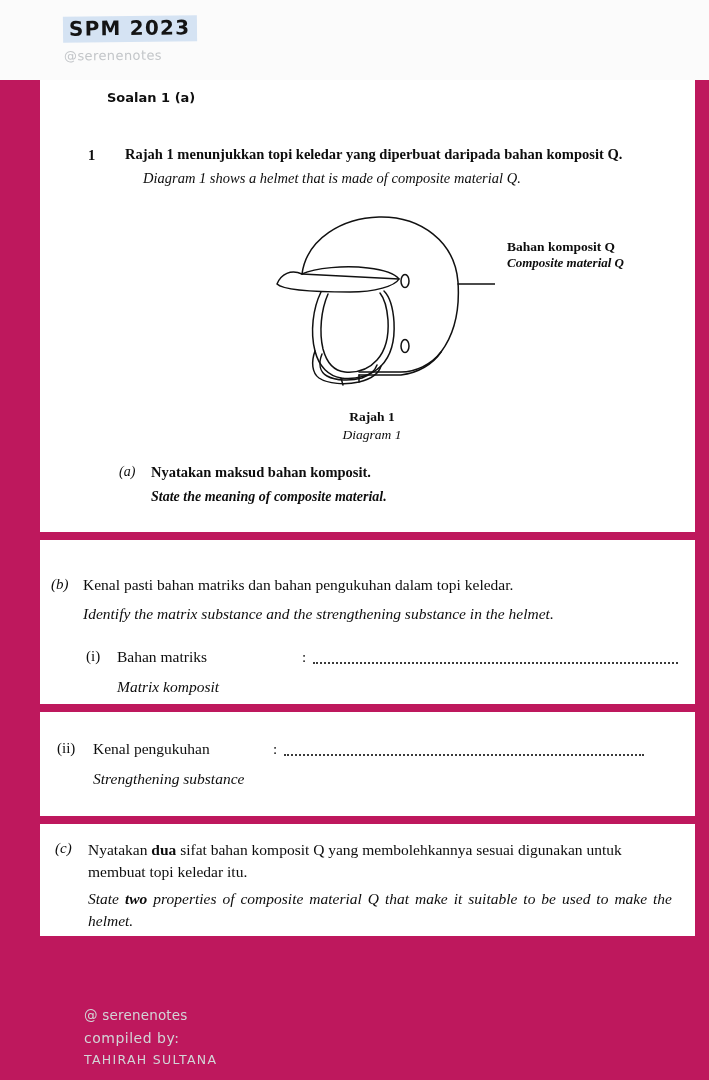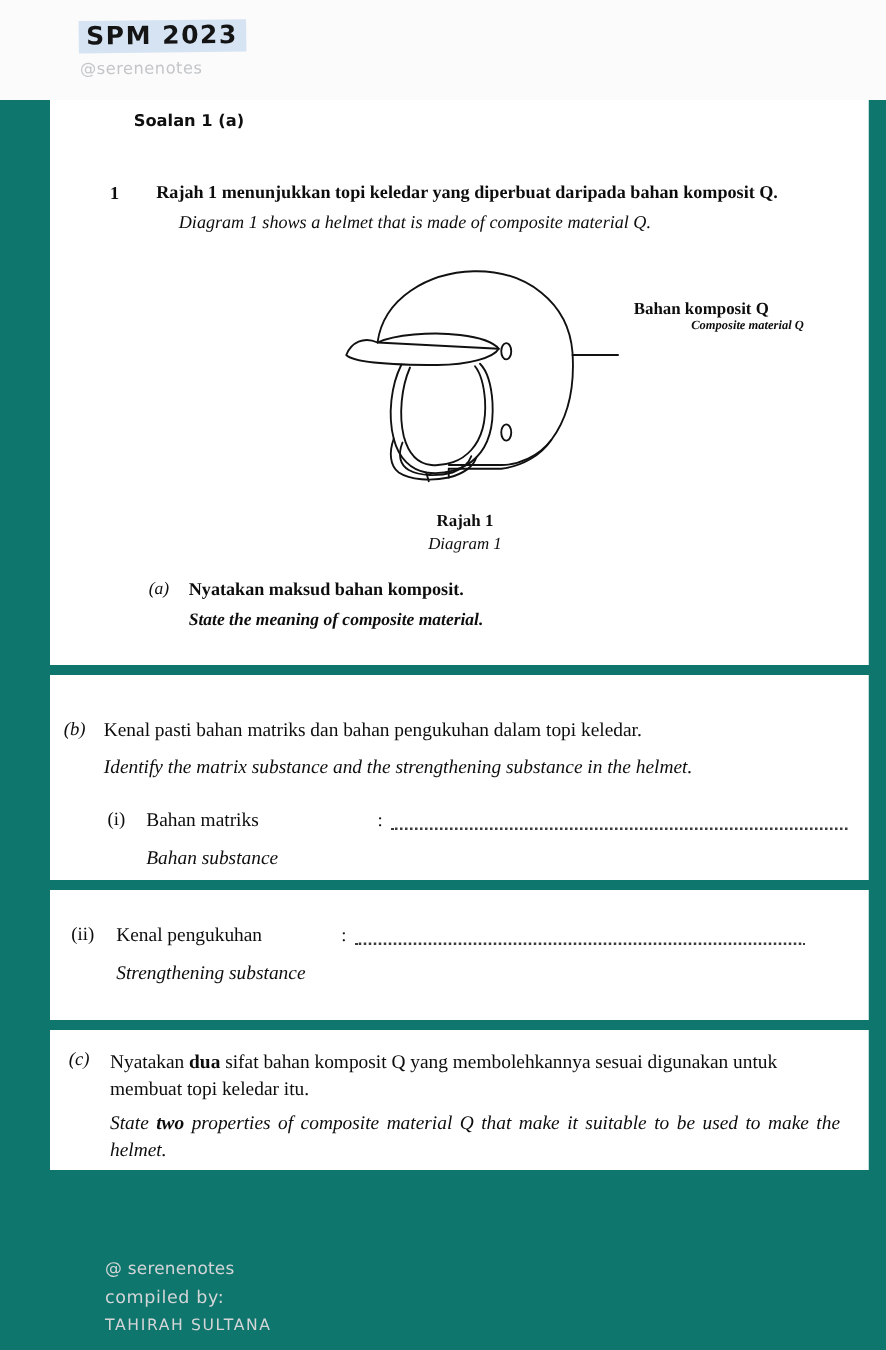--- a/index.html
+++ b/index.html
@@ -20,7 +20,7 @@
   .page {
     position: absolute;
     inset: 0;
-    background: #0f766e;
+    background: #be185d;
   }
 
   

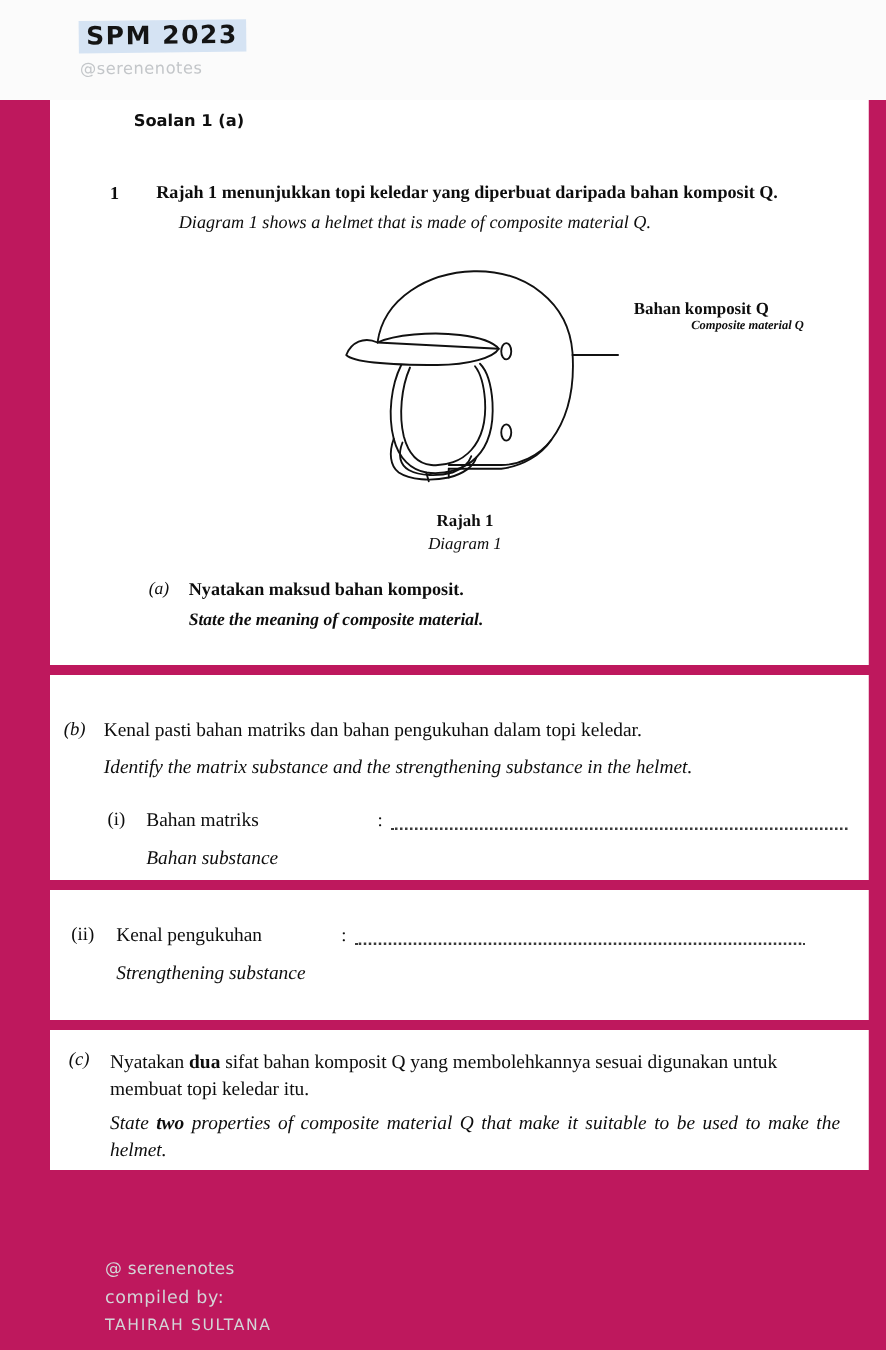--- a/index.html
+++ b/index.html
@@ -122,10 +122,9 @@
   .label-en {
     font-style: italic;
     font-weight: bold;
-    font-size: 10px;
-    color: #0d0d0d;
-    white-space: nowrap;
-    margin-left: 46px;
+    font-size: 13px;
+    color: #0d0d0d;
+    white-space: nowrap;
   }
 
   .caption {

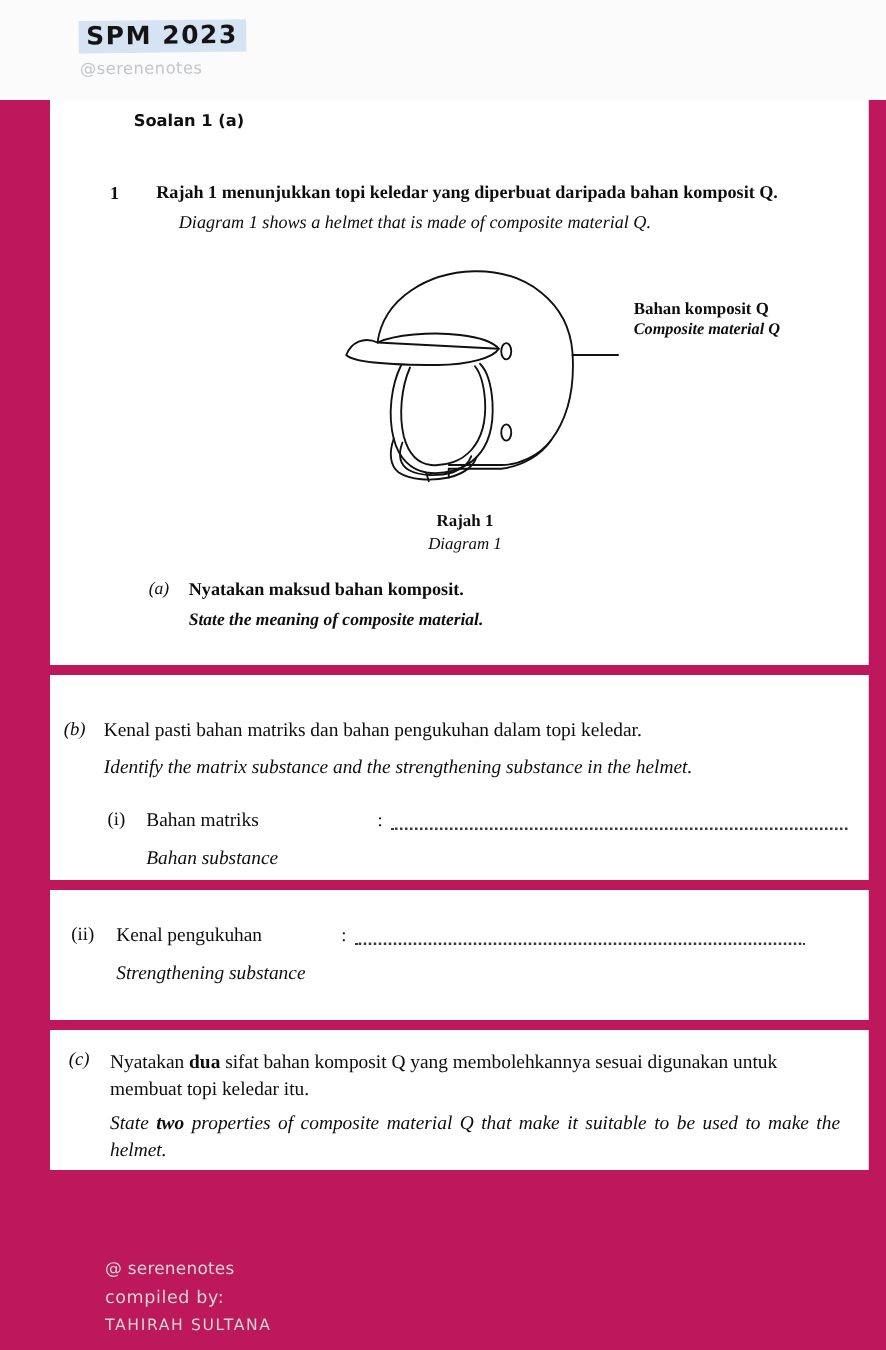--- a/index.html
+++ b/index.html
@@ -376,7 +376,7 @@
 
   <div class="sub-i-mark">(i)</div>
   <div class="sub-i-ms">Bahan matriks</div>
-  <div class="sub-i-en">Bahan substance</div>
+  <div class="sub-i-en">Matrix komposit</div>
   <div class="colon-i">:</div>
   <div class="dots-i"></div>
 

